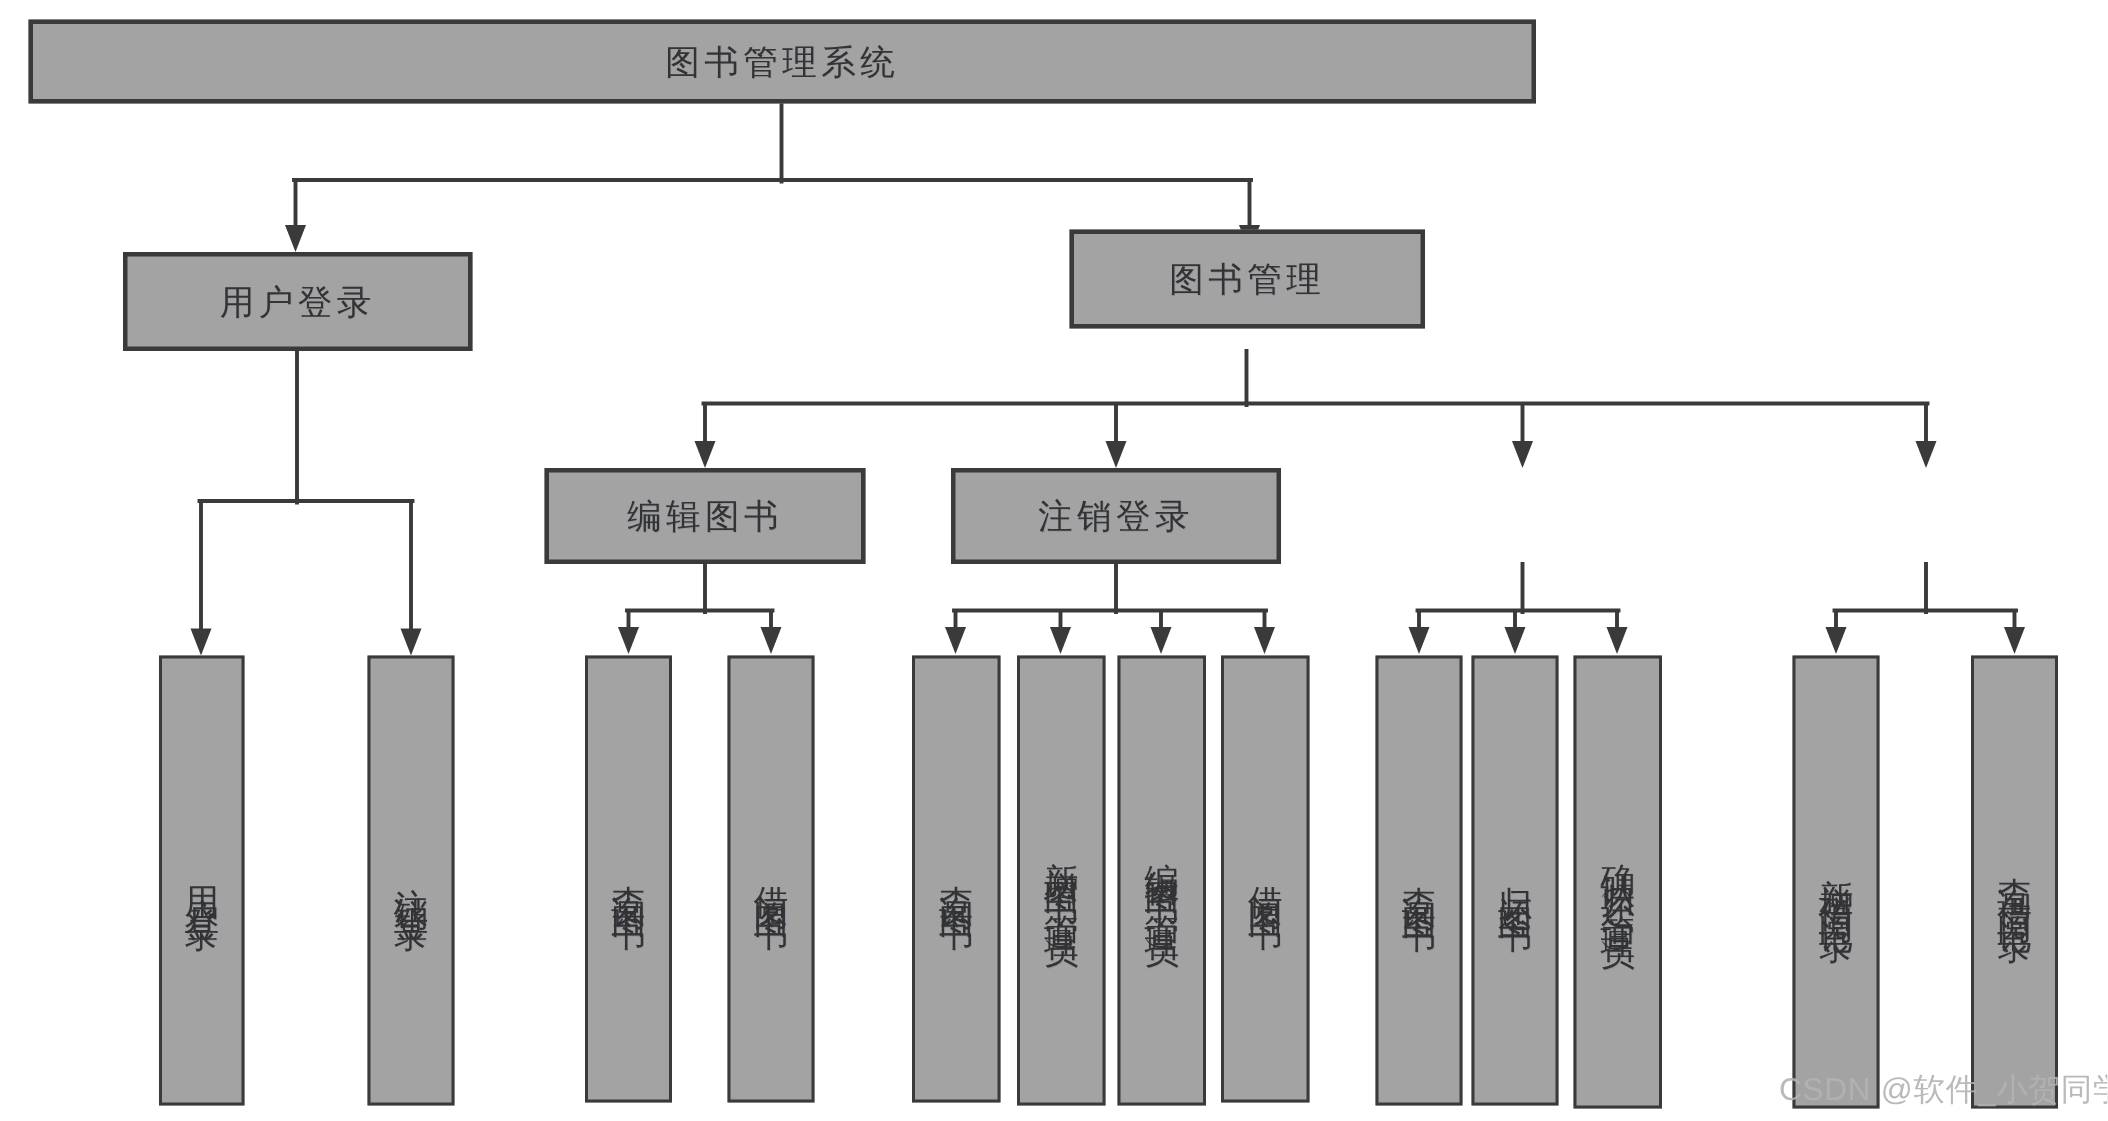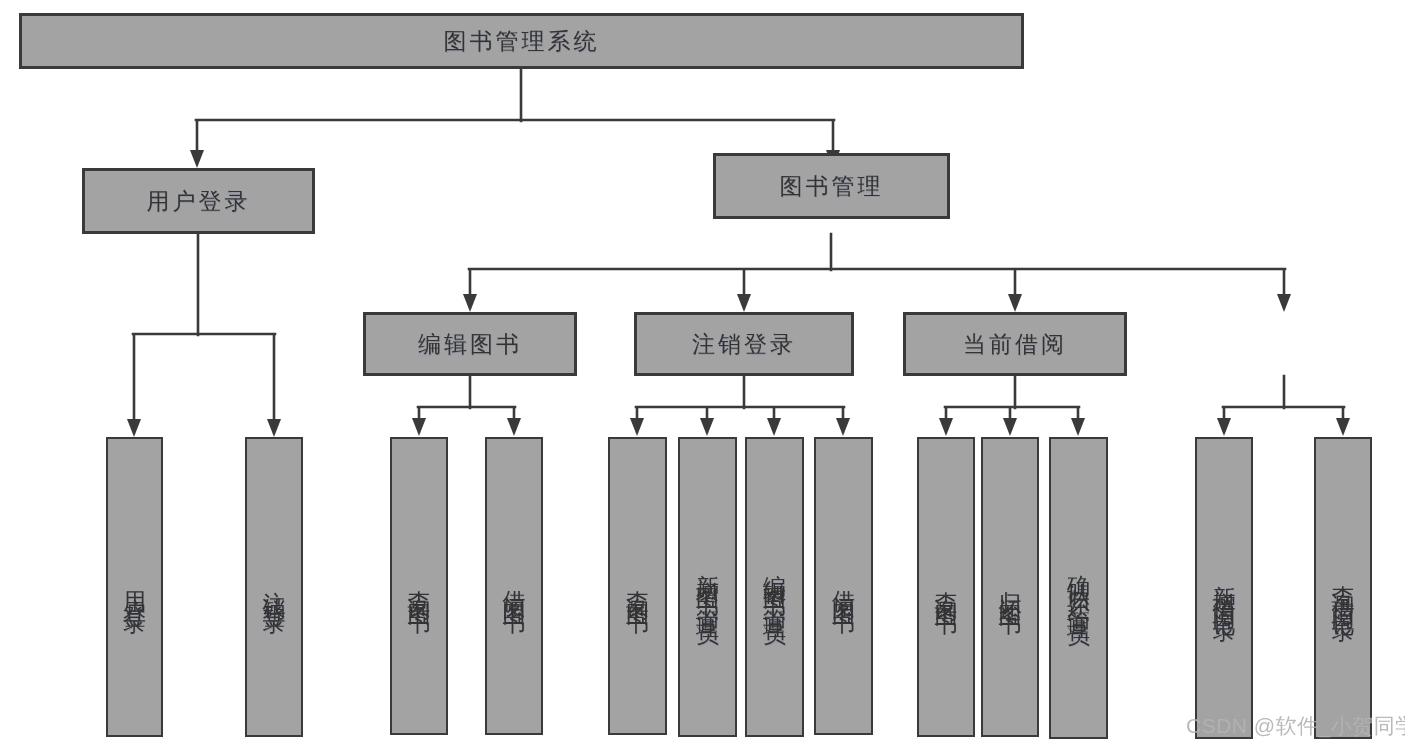--- a/index.html
+++ b/index.html
@@ -112,9 +112,6 @@
   <div class="box h" style="left:634px;top:312px;width:220px;height:64px">
     <span class="lbl">注销登录</span>
   </div>
-  <div class="box h" style="left:903px;top:312px;width:224px;height:64px">
-    <span class="lbl">当前借阅</span>
-  </div>
 
   <div class="box v" style="left:106px;top:437px;width:57px;height:300px">
     <span class="vlbl">用户登录</span>

